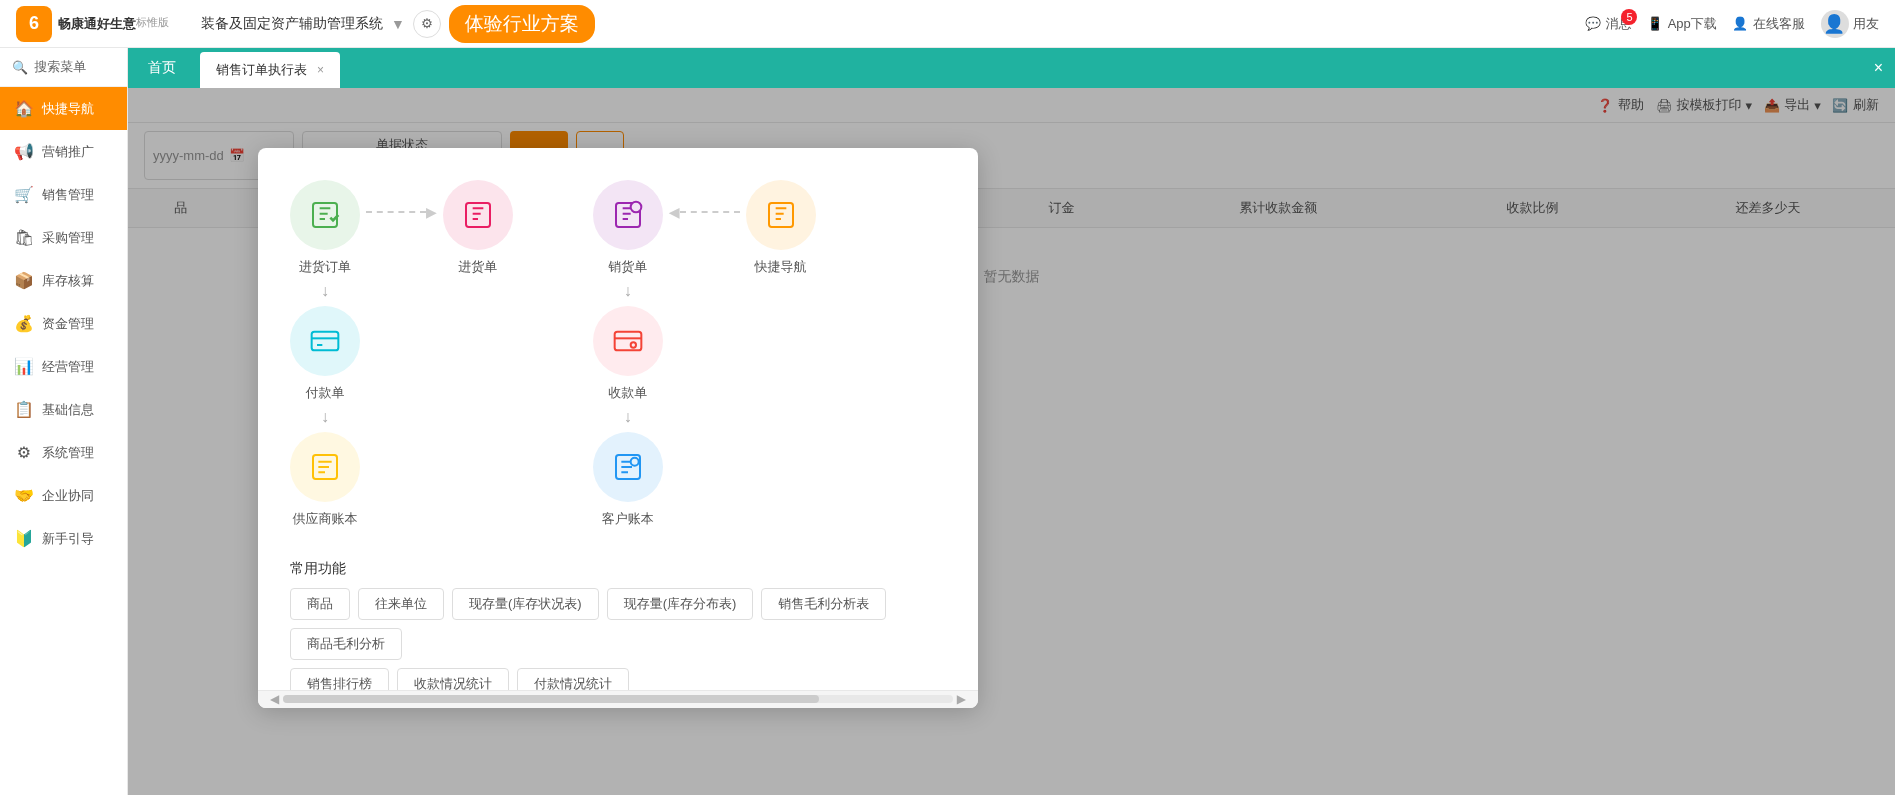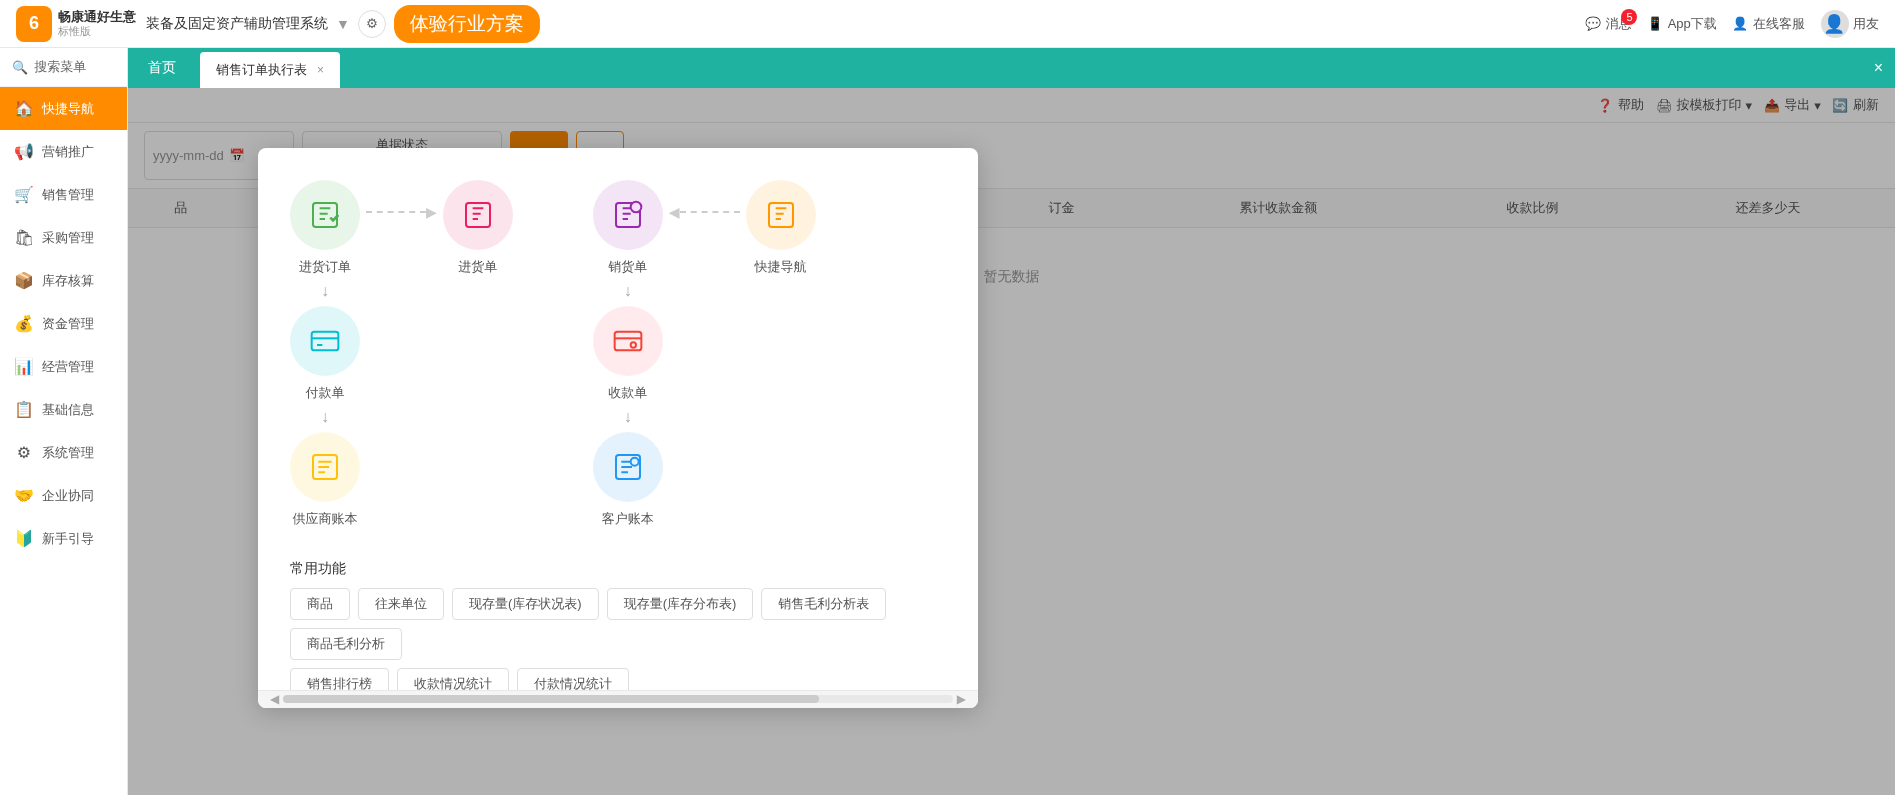--- a/index.html
+++ b/index.html
@@ -18,7 +18,7 @@
     .top-left { display: flex; align-items: center; gap: 8px; }
     .logo-area { display: flex; align-items: center; gap: 6px; }
     .logo-icon { width: 36px; height: 36px; background: #ff8c00; border-radius: 8px; display: flex; align-items: center; justify-content: center; color: #fff; font-size: 18px; font-weight: bold; }
-    .logo-text { display: flex; flex-direction: column; line-height: 1.2; justify-content: flex-end; }
+    .logo-text { display: flex; line-height: 1.2; justify-content: flex-end; }
     .logo-title { font-size: 13px; font-weight: bold; color: #333; }
     .logo-sub { font-size: 11px; color: #999; }
     .system-title { font-size: 14px; color: #333; margin-left: 2px; }

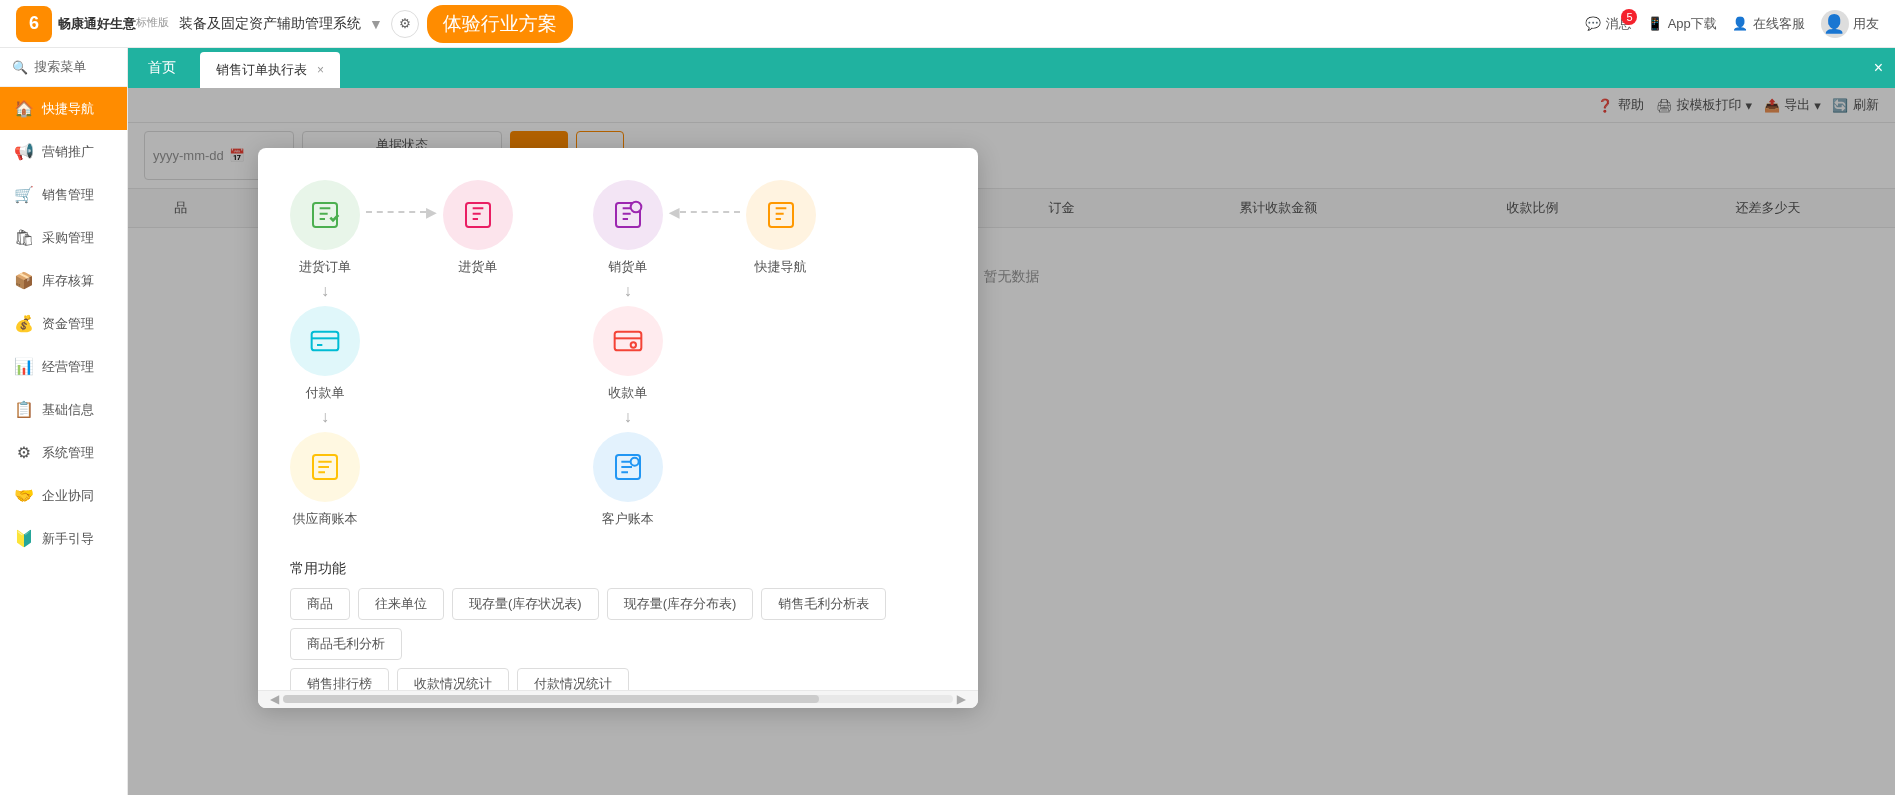--- a/index.html
+++ b/index.html
@@ -21,7 +21,7 @@
     .logo-text { display: flex; line-height: 1.2; justify-content: flex-end; }
     .logo-title { font-size: 13px; font-weight: bold; color: #333; }
     .logo-sub { font-size: 11px; color: #999; }
-    .system-title { font-size: 14px; color: #333; margin-left: 2px; }
+    .system-title { font-size: 14px; color: #333; margin-left: 24px; }
     .dropdown-btn { background: none; border: none; cursor: pointer; color: #999; font-size: 14px; }
     .settings-btn { width: 28px; height: 28px; border-radius: 50%; border: 1px solid #ddd; background: none; cursor: pointer; display: flex; align-items: center; justify-content: center; color: #666; }
     .trial-btn { background: #ff8c00; color: #fff; border: none; border-radius: 16px; padding: 6px 16px; cursor: pointer; font-size: 19px; }

